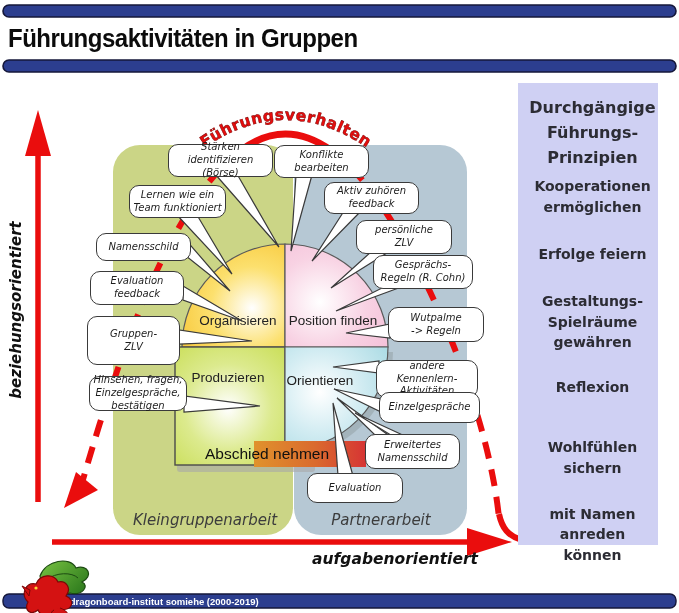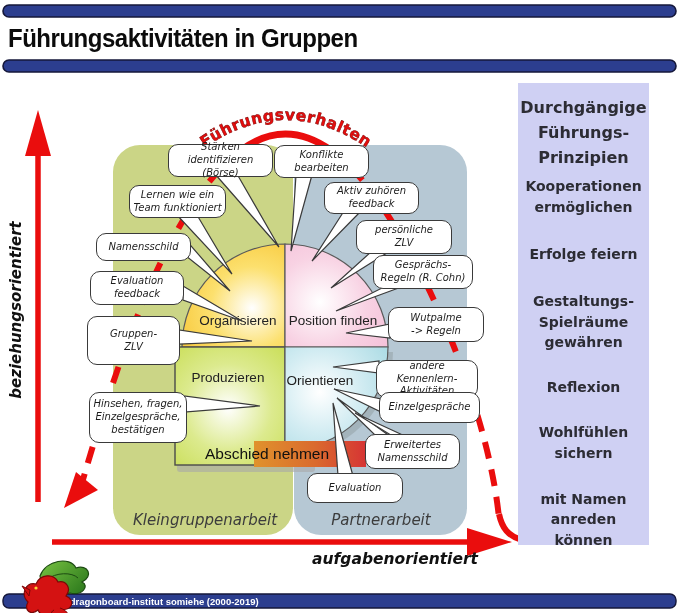--- a/index.html
+++ b/index.html
@@ -19,6 +19,7 @@
     background:#cfd0f3;color:#2c2c34;text-align:center;
     display:flex;flex-direction:column;align-items:center;
     font-family:"DejaVu Sans",sans-serif;
+    padding-left:9px;
   }
   .sidebar .sb-title{
     margin-top:13px;font-size:16px;font-weight:bold;line-height:1.55;

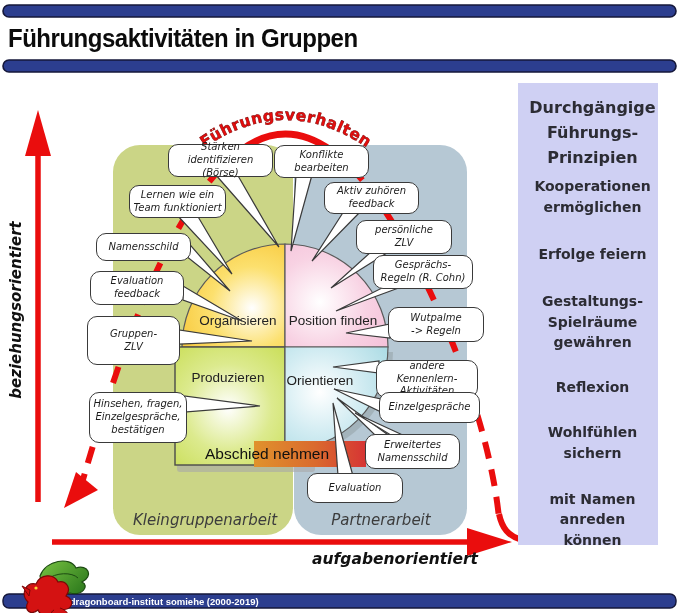--- a/index.html
+++ b/index.html
@@ -195,7 +195,7 @@
 ZLV</div>
 <div class="bubble" style="left:388px;top:307px;width:96px;height:35px">Wutpalme
 -&gt; Regeln</div>
-<div class="bubble" style="left:89px;top:392px;width:98px;height:51px">Hinsehen, fragen,
+<div class="bubble" style="left:89px;top:376px;width:98px;height:35px">Hinsehen, fragen,
 Einzelgespräche,
 bestätigen</div>
 <div class="bubble" style="left:376px;top:360px;width:102px;height:38px">andere Kennenlern-

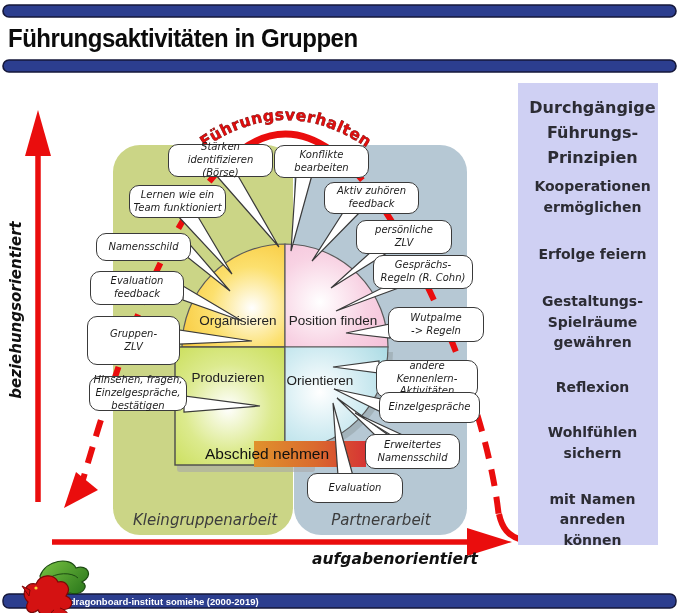--- a/index.html
+++ b/index.html
@@ -30,7 +30,7 @@
   }
   .sb-item.m1{margin-top:6px}.sb-item.m2{margin-top:27px}
   .sb-item.m3{margin-top:27px}.sb-item.m4{margin-top:25px}
-  .sb-item.m5{margin-top:25px}.sb-item.m6{margin-top:26px}
+  .sb-item.m5{margin-top:40px}.sb-item.m6{margin-top:26px}
   .bubble{
     position:absolute;background:#ffffff;border:1.4px solid #3a3a3a;
     border-radius:10px;box-sizing:border-box;

